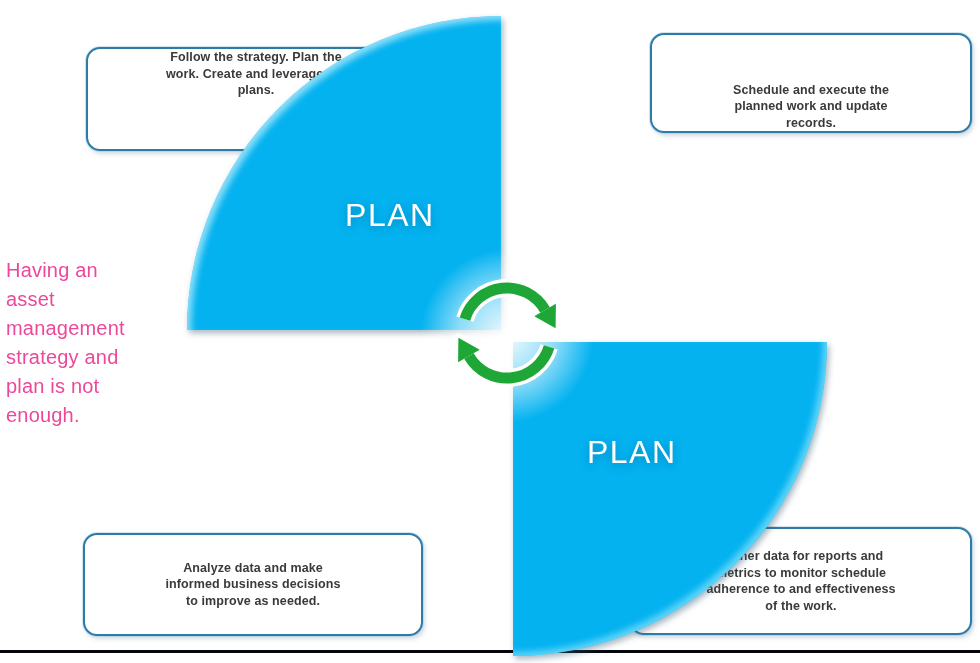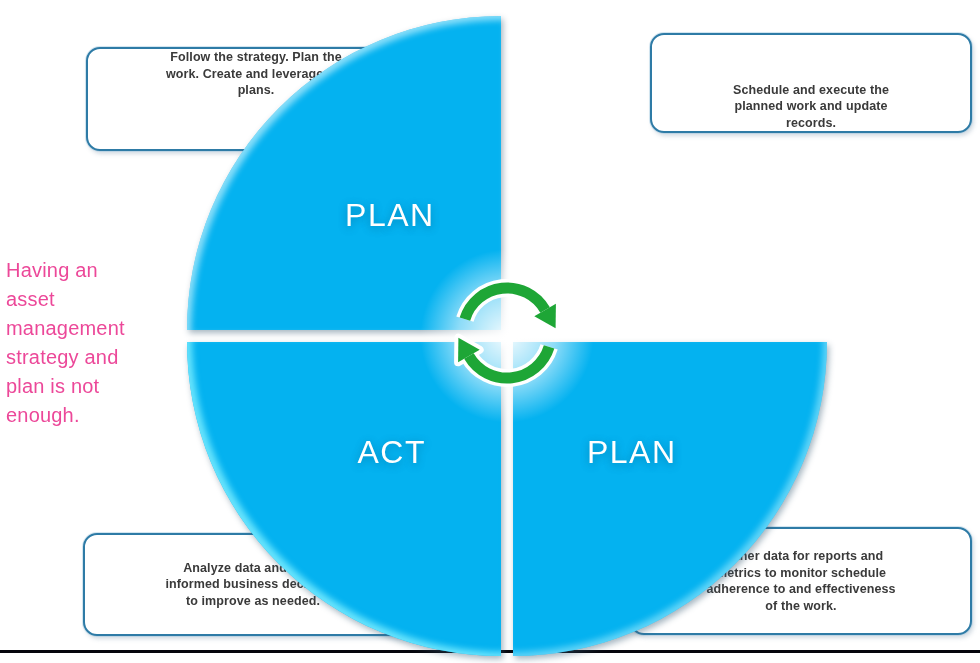--- a/index.html
+++ b/index.html
@@ -117,9 +117,6 @@
   <div class="quadrant q-plan">
     <span class="q-label">PLAN</span>
   </div>
-  <div class="quadrant q-act">
-    <span class="q-label">ACT</span>
-  </div>
   <div class="quadrant q-check">
     <span class="q-label">PLAN</span>
   </div>

